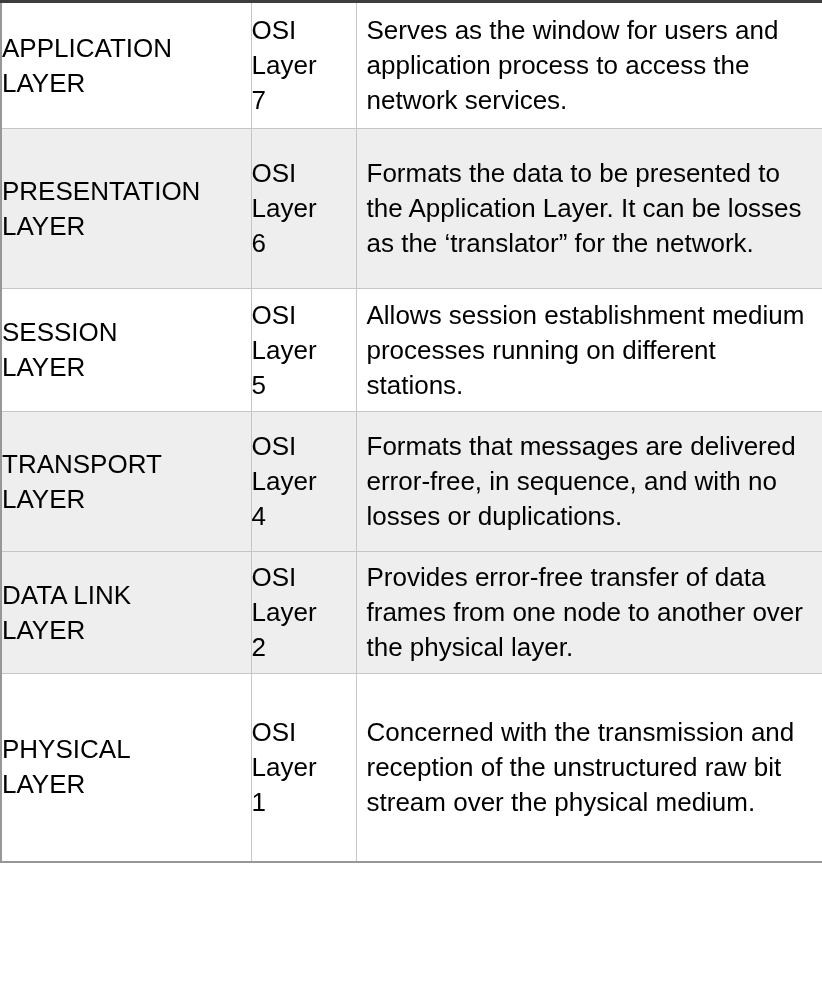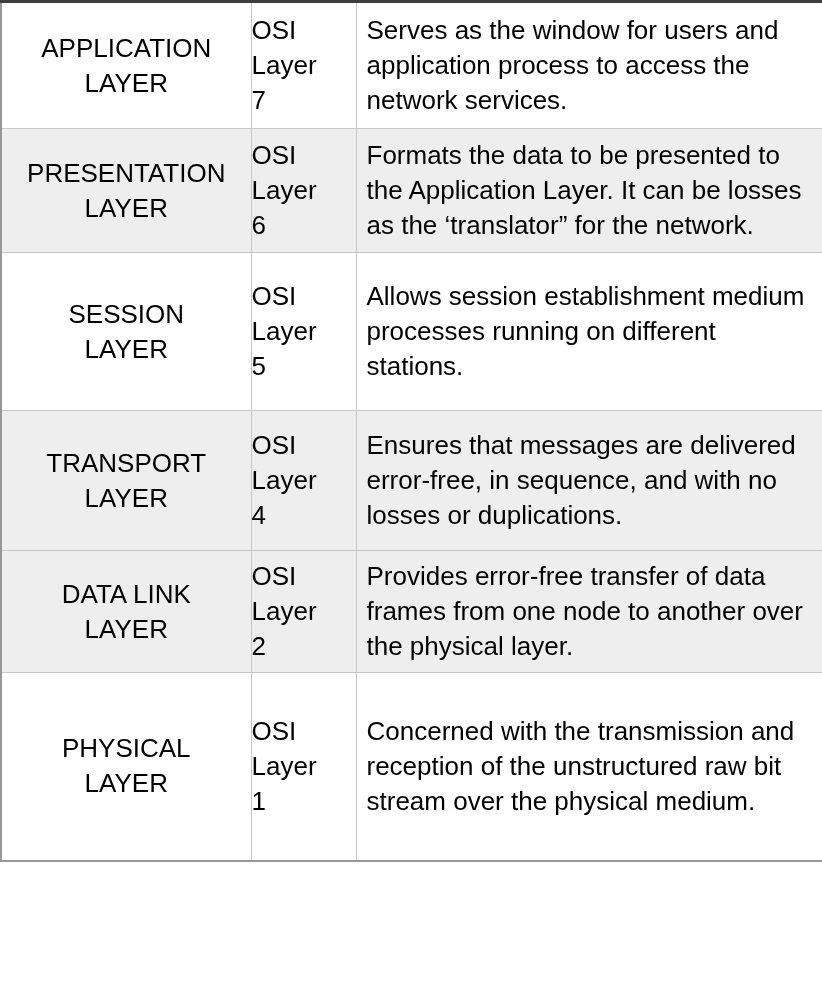--- a/index.html
+++ b/index.html
@@ -39,7 +39,7 @@
   }
   tr.shaded td { background: var(--shaded-row); }
   td.layer-cell {
-    text-align: center;
+    text-align: left;
     white-space: pre-line;
   }
   td.osi-cell {

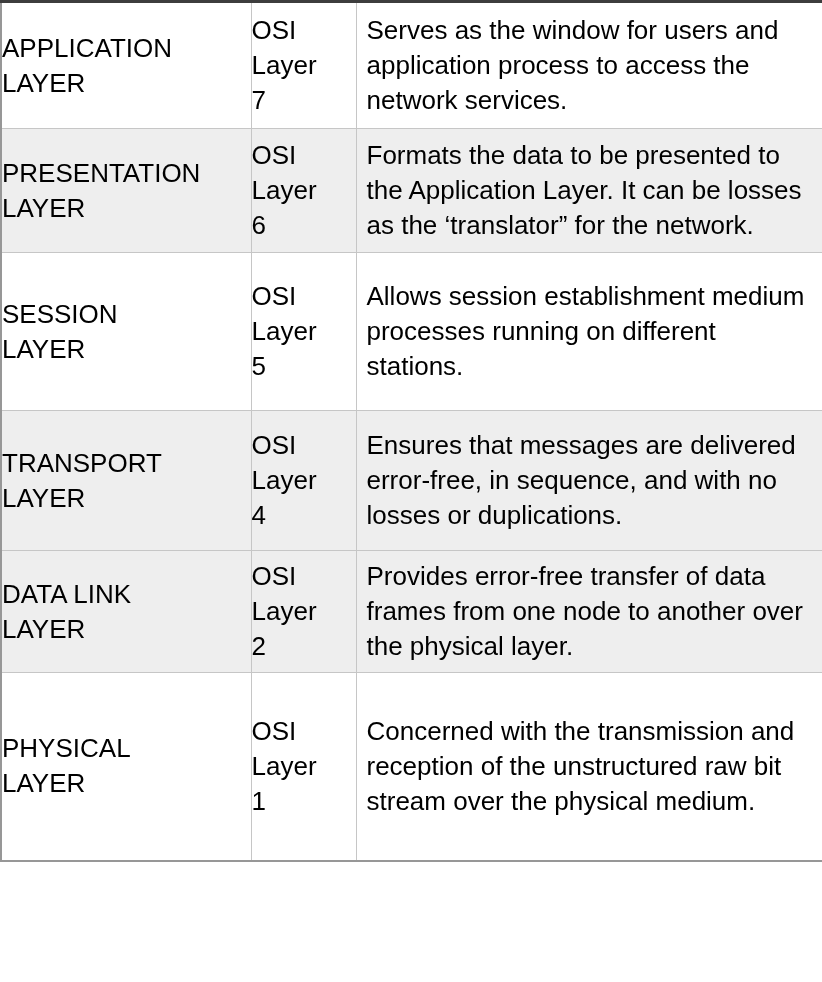--- a/index.html
+++ b/index.html
@@ -51,7 +51,7 @@
   }
   td.desc-cell.italic { }
   tr.h-127 { height: 127px; }
-  tr.h-160 { height: 124px; }
+  tr.h-160 { height: 160px; }
   tr.h-123 { height: 158px; }
   tr.h-162 { height: 140px; }
   tr.h-122 { height: 122px; margin-top: 22px; }

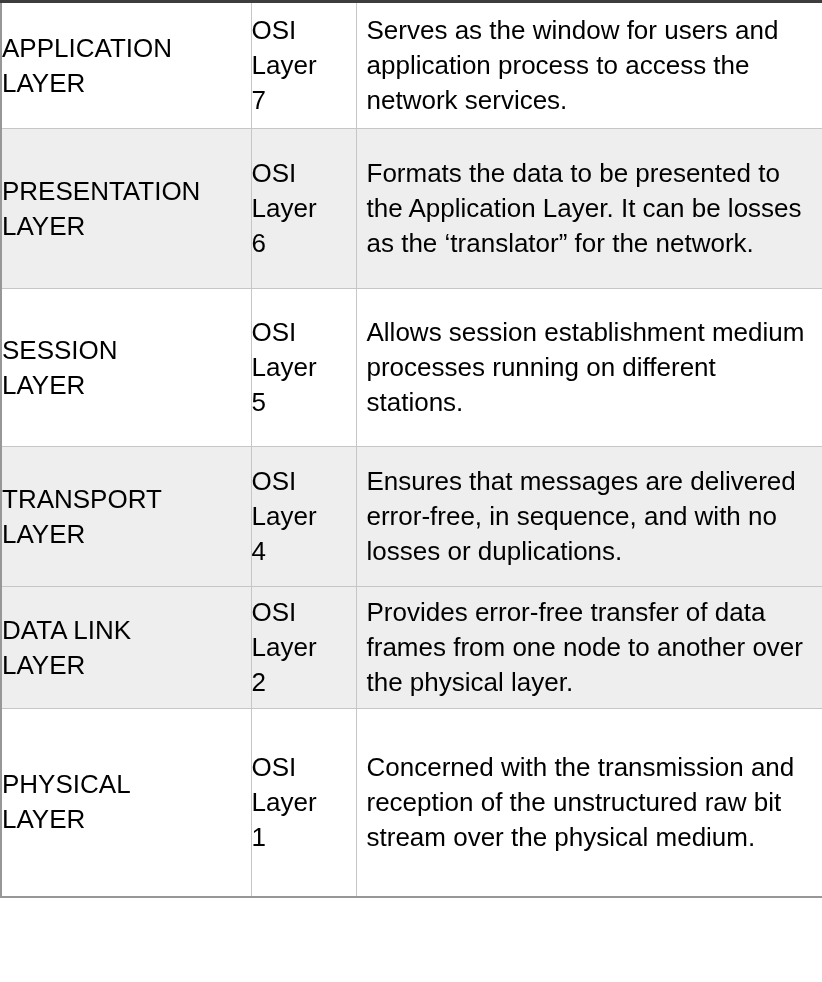--- a/index.html
+++ b/index.html
@@ -52,7 +52,7 @@
   td.desc-cell.italic { }
   tr.h-127 { height: 127px; }
   tr.h-160 { height: 160px; }
-  tr.h-123 { height: 158px; }
+  tr.h-123 { height: 123px; }
   tr.h-162 { height: 140px; }
   tr.h-122 { height: 122px; margin-top: 22px; }
   tr.h-161 { height: 188px; }

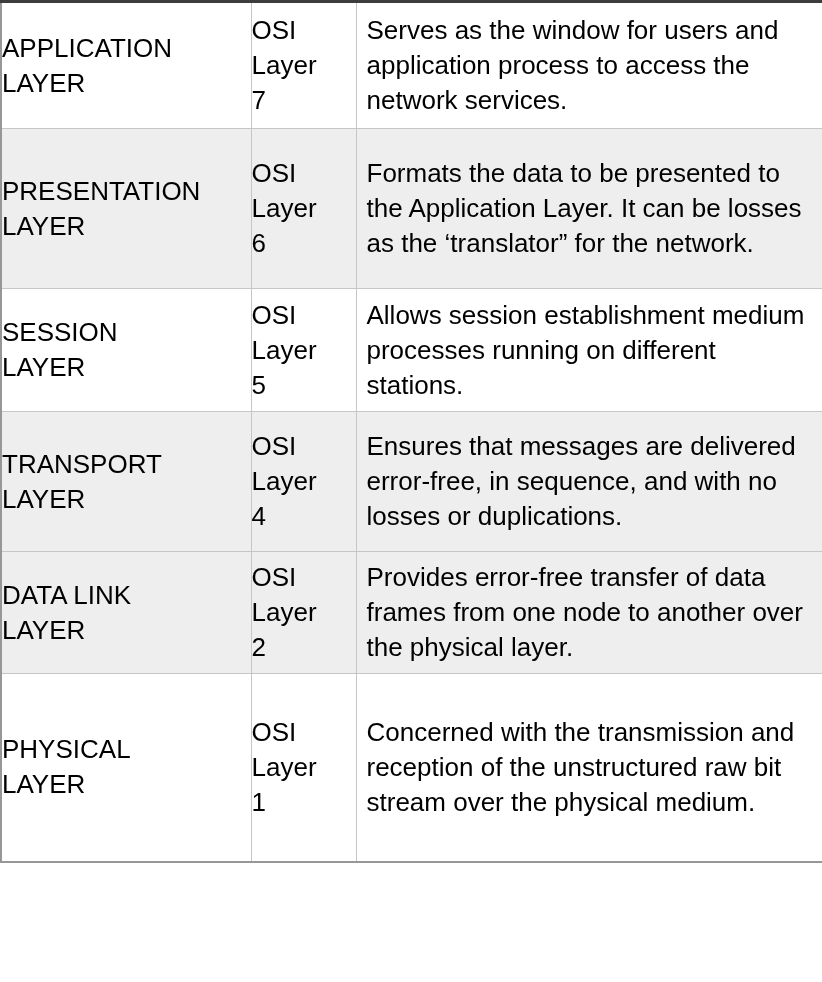--- a/index.html
+++ b/index.html
@@ -97,7 +97,7 @@
       <td class="osi-cell">OSI
 Layer
 4</td>
-      <td class="desc-cell">Ensures that messages are delivered error-free, in sequence, and with no losses or duplications.</td>
+      <td class="desc-cell">Formats that messages are delivered error-free, in sequence, and with no losses or duplications.</td>
     </tr>
     <tr class="h-122 shaded">
       <td class="layer-cell">DATA LINK

